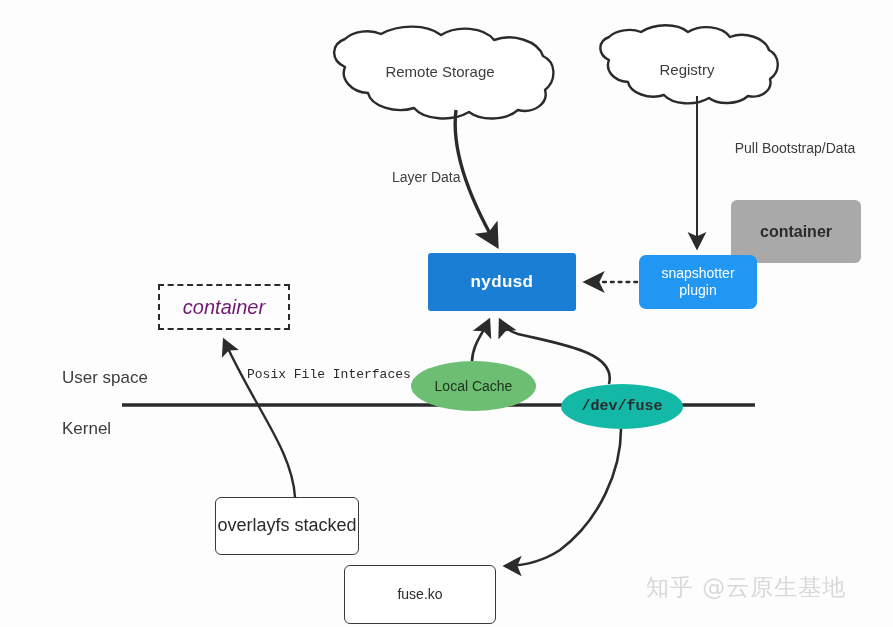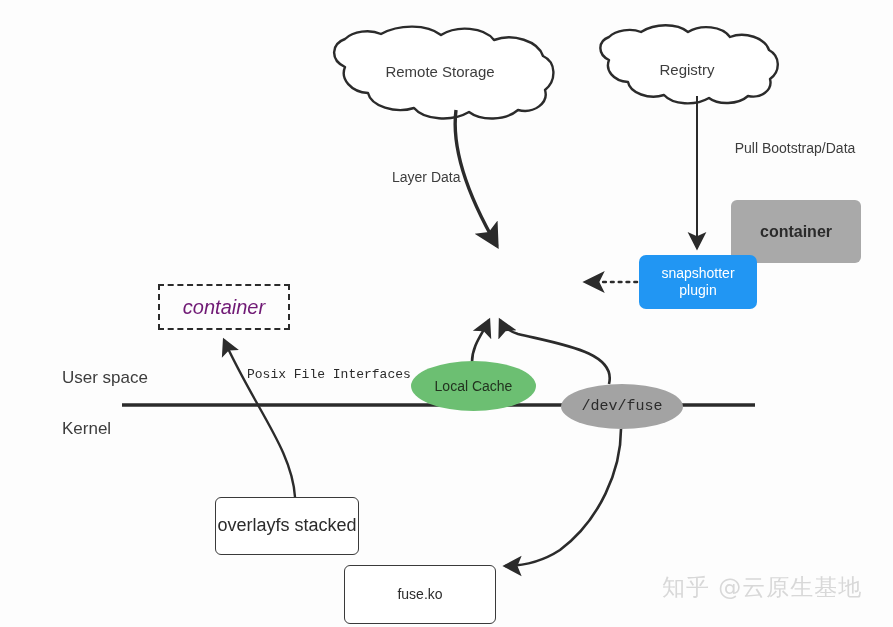--- a/index.html
+++ b/index.html
@@ -213,6 +213,7 @@
 
   <div class="node box-containerd">container</div>
 
+  <div class="node box-nydusd">nydusd</div>
 
   <div class="node box-snapshotter">
     <span>snapshotter</span>

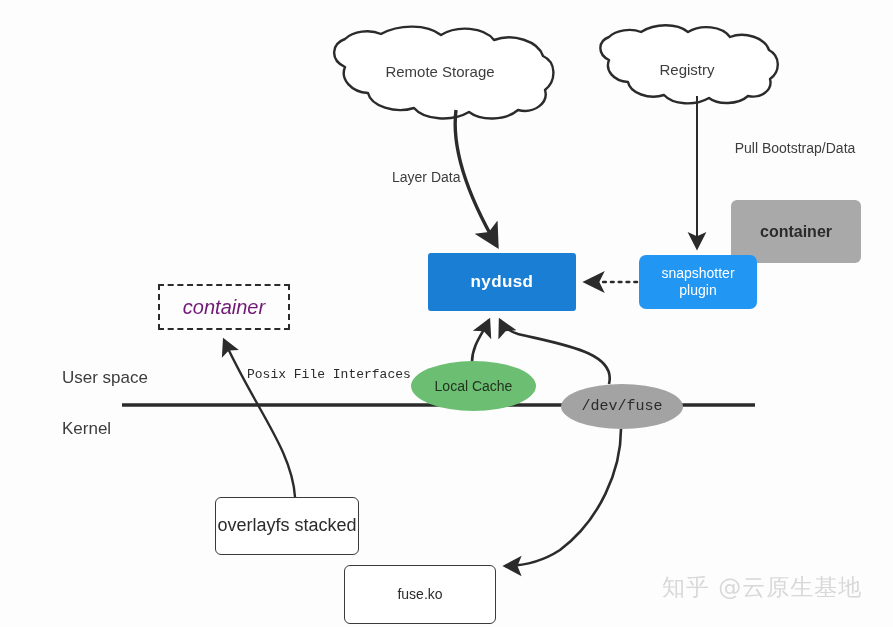--- a/index.html
+++ b/index.html
@@ -114,10 +114,10 @@
   .ell-fuse {
     left: 561px; top: 384px;
     width: 122px; height: 45px;
-    background: #a3a3a3;
+    background: #14b8a6;
     border-radius: 50%;
     color: #2b2b2b;
-    font-weight: normal;
+    font-weight: bold;
     font-size: 15px;
     font-family: "Liberation Mono", monospace;
     z-index: 4;

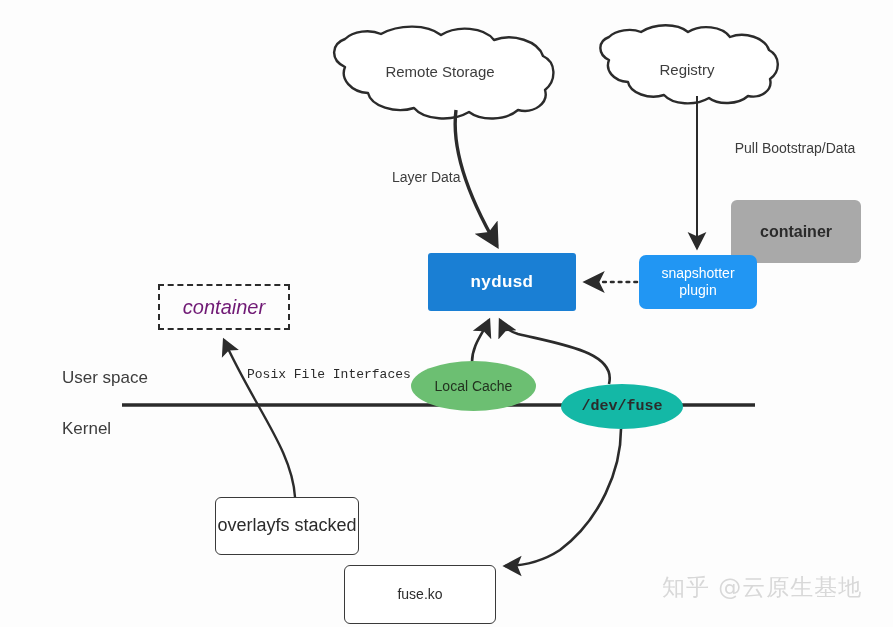--- a/index.html
+++ b/index.html
@@ -155,7 +155,6 @@
     letter-spacing: 1px;
     white-space: nowrap;
     font-family: "DejaVu Sans", sans-serif;
-    margin-left: 16px;
   }
 </style>
 </head>

